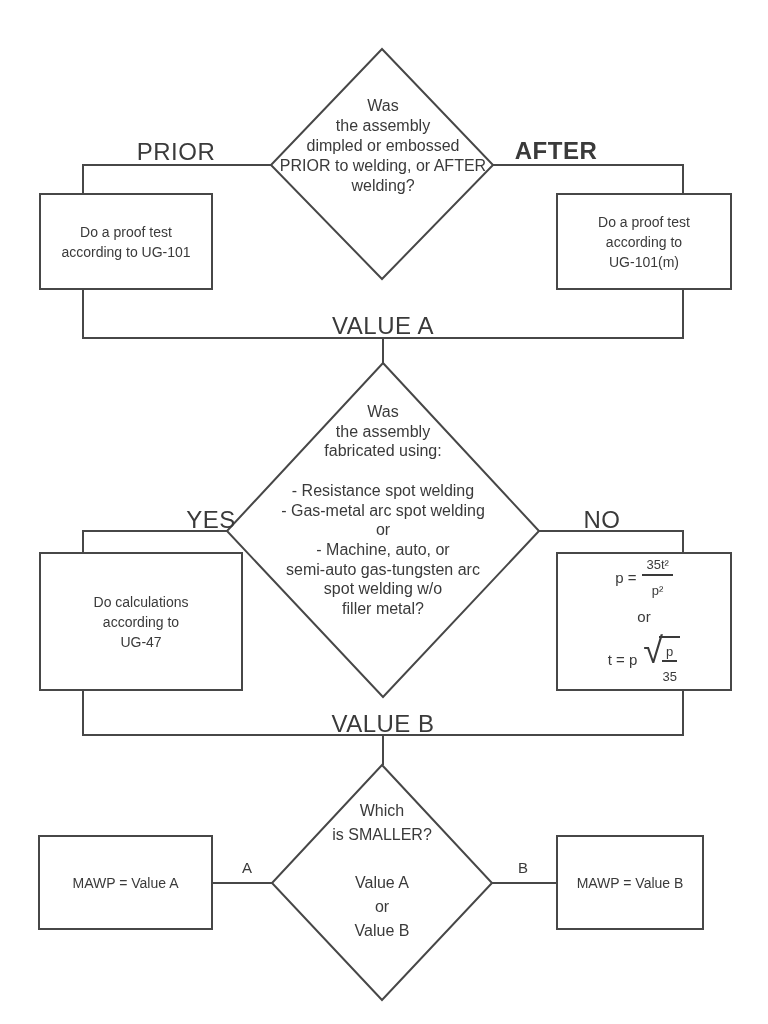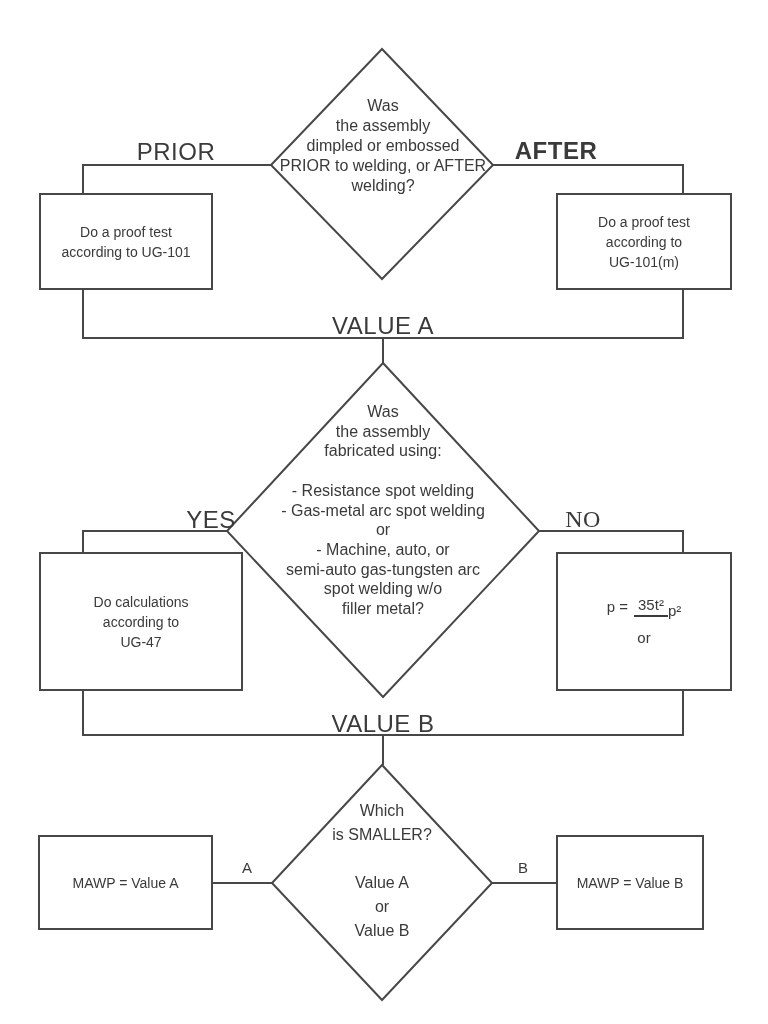--- a/index.html
+++ b/index.html
@@ -133,7 +133,7 @@
 filler metal?</div>
 
   <div class="branch-label" style="left:176px; top:506px;margin-left:35px;">YES</div>
-  <div class="branch-label" style="left:583px; top:506px;font-family:Liberation Serif, serif;">NO</div>
+  <div class="branch-label" style="left:602px; top:506px;">NO</div>
 
   <div class="box ml" style="left:39px; top:552px; width:204px; height:139px;">Do calculations
 according to

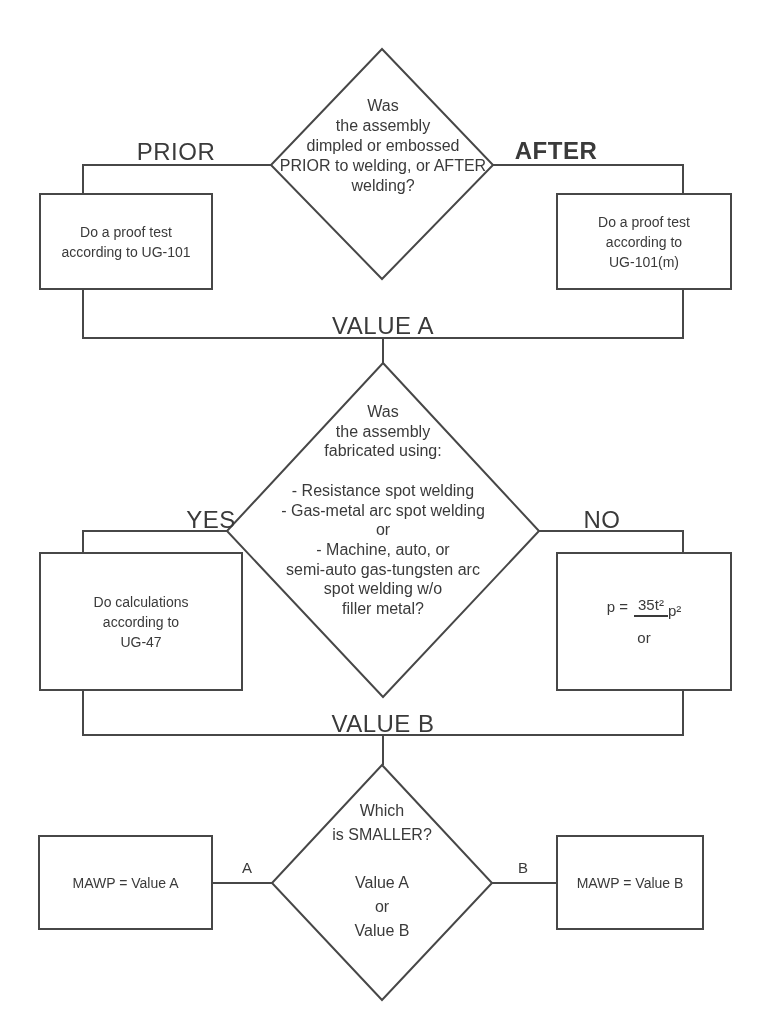--- a/index.html
+++ b/index.html
@@ -56,10 +56,10 @@
   .frow { display: flex; align-items: center; justify-content: center; gap: 6px; }
   .frac {
     display: inline-flex;
-    flex-direction: row;
+    flex-direction: column;
     align-items: center;
     line-height: 1.1;
-    font-size: 15px;
+    font-size: 13px;
   }
   .frac .num { border-bottom: 2px solid #3a3a3a; padding: 0 4px 1px; }
   .frac .den { padding-top: 8px; }

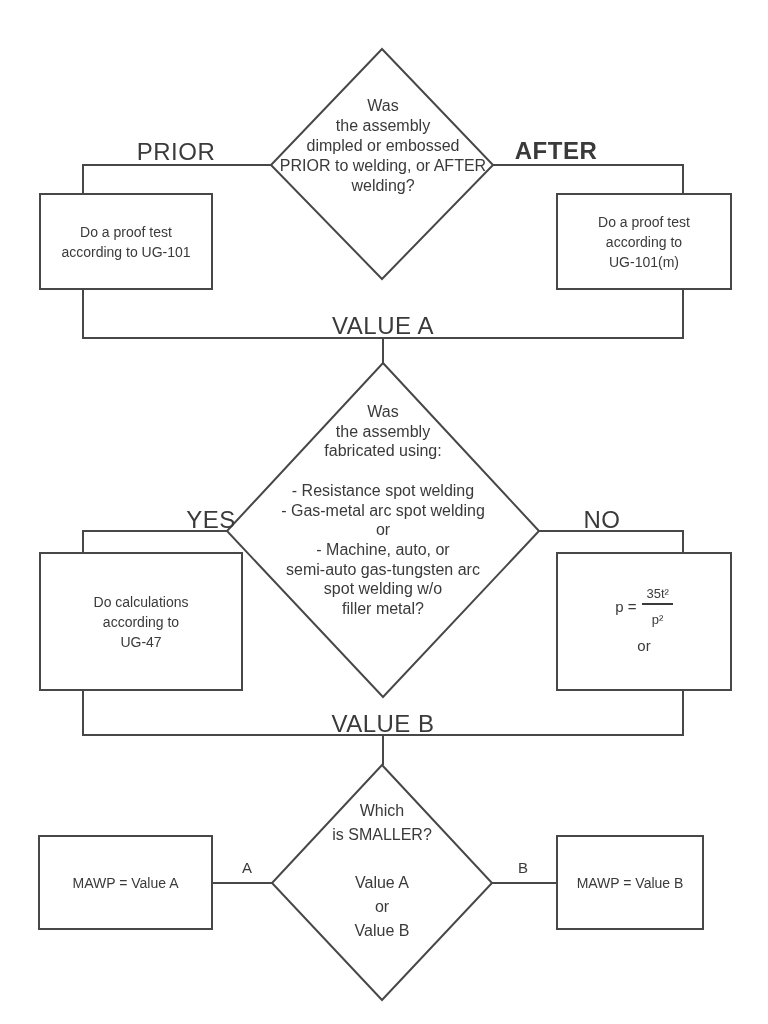--- a/index.html
+++ b/index.html
@@ -148,6 +148,18 @@
       </span>
     </div>
     <div class="frow">or</div>
+    <div class="frow">
+      <span>t = p</span>
+      <span class="sqrt">
+        <span class="rad">√</span>
+        <span class="radicand">
+          <span class="frac">
+            <span class="num">p</span>
+            <span class="den">35</span>
+          </span>
+        </span>
+      </span>
+    </div>
   </div>
 
   <div class="branch-label" style="left:383px; top:710px;">VALUE B</div>

